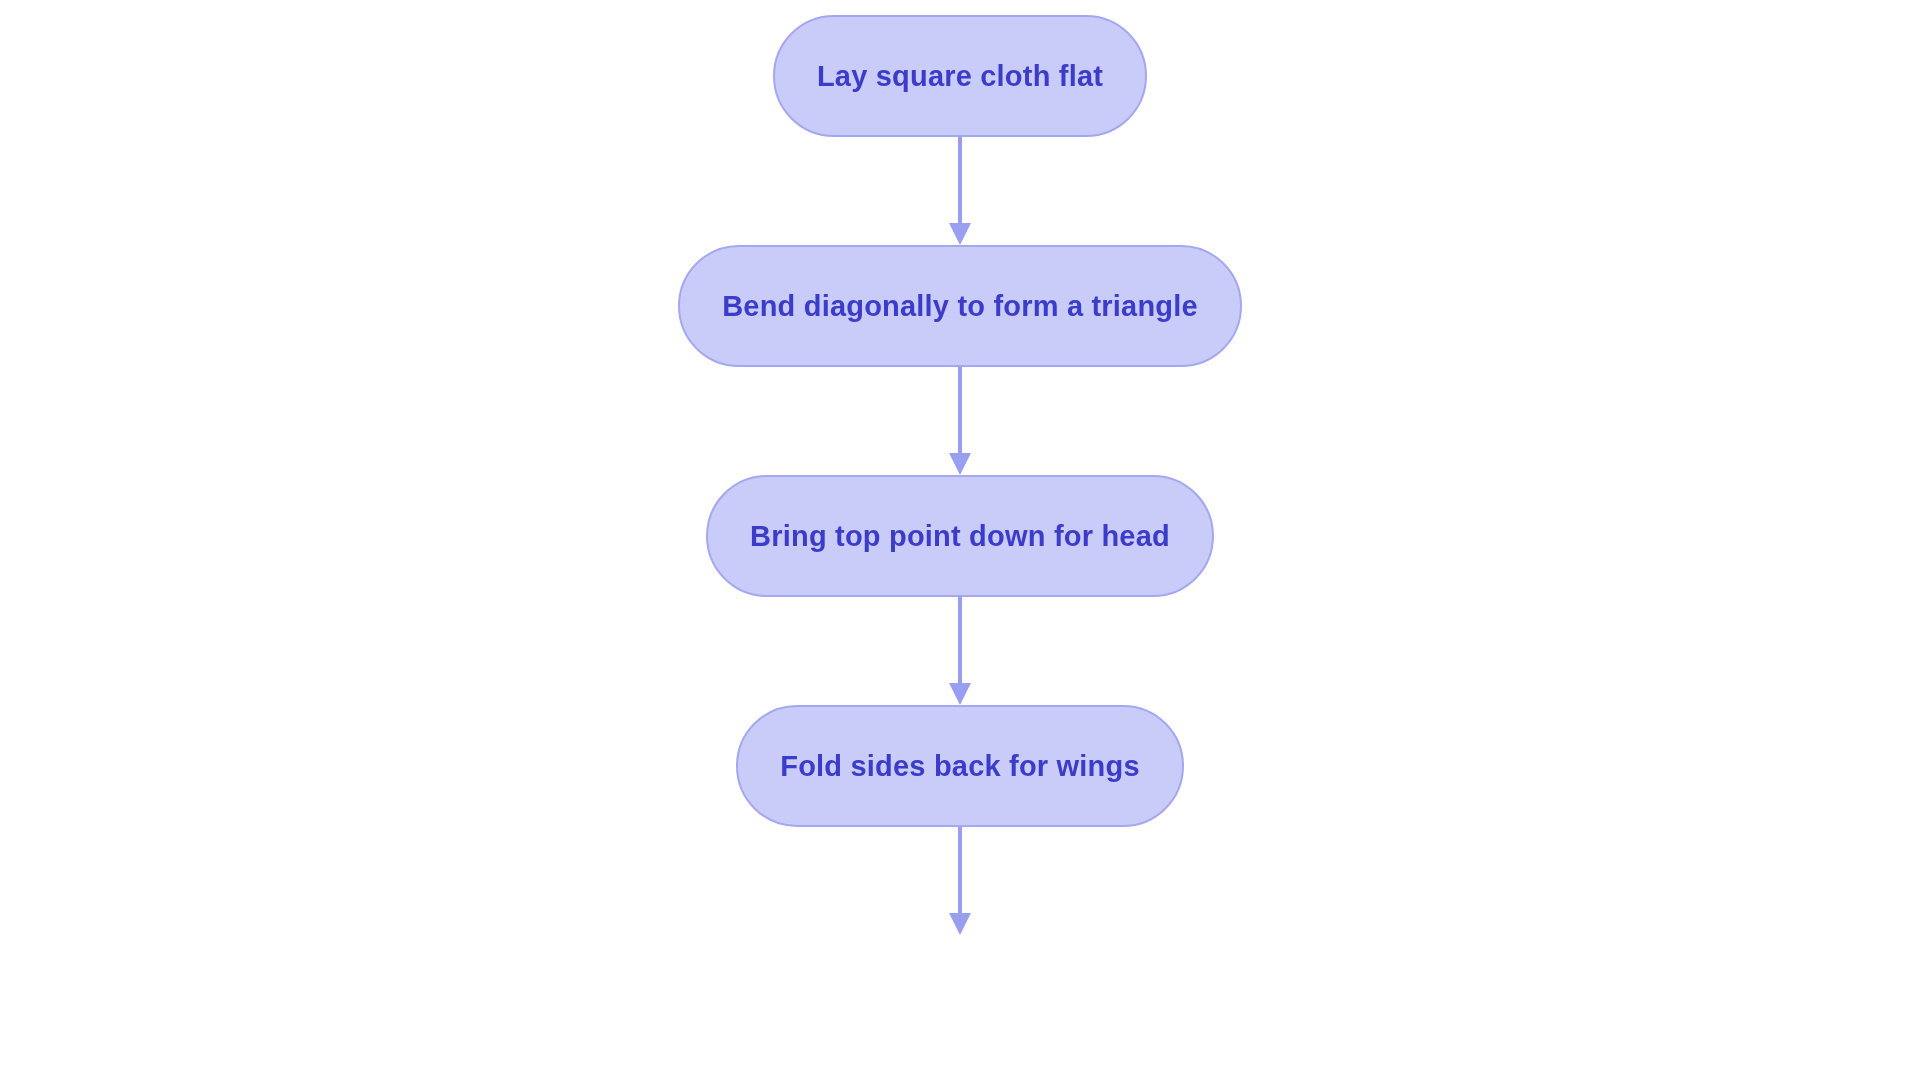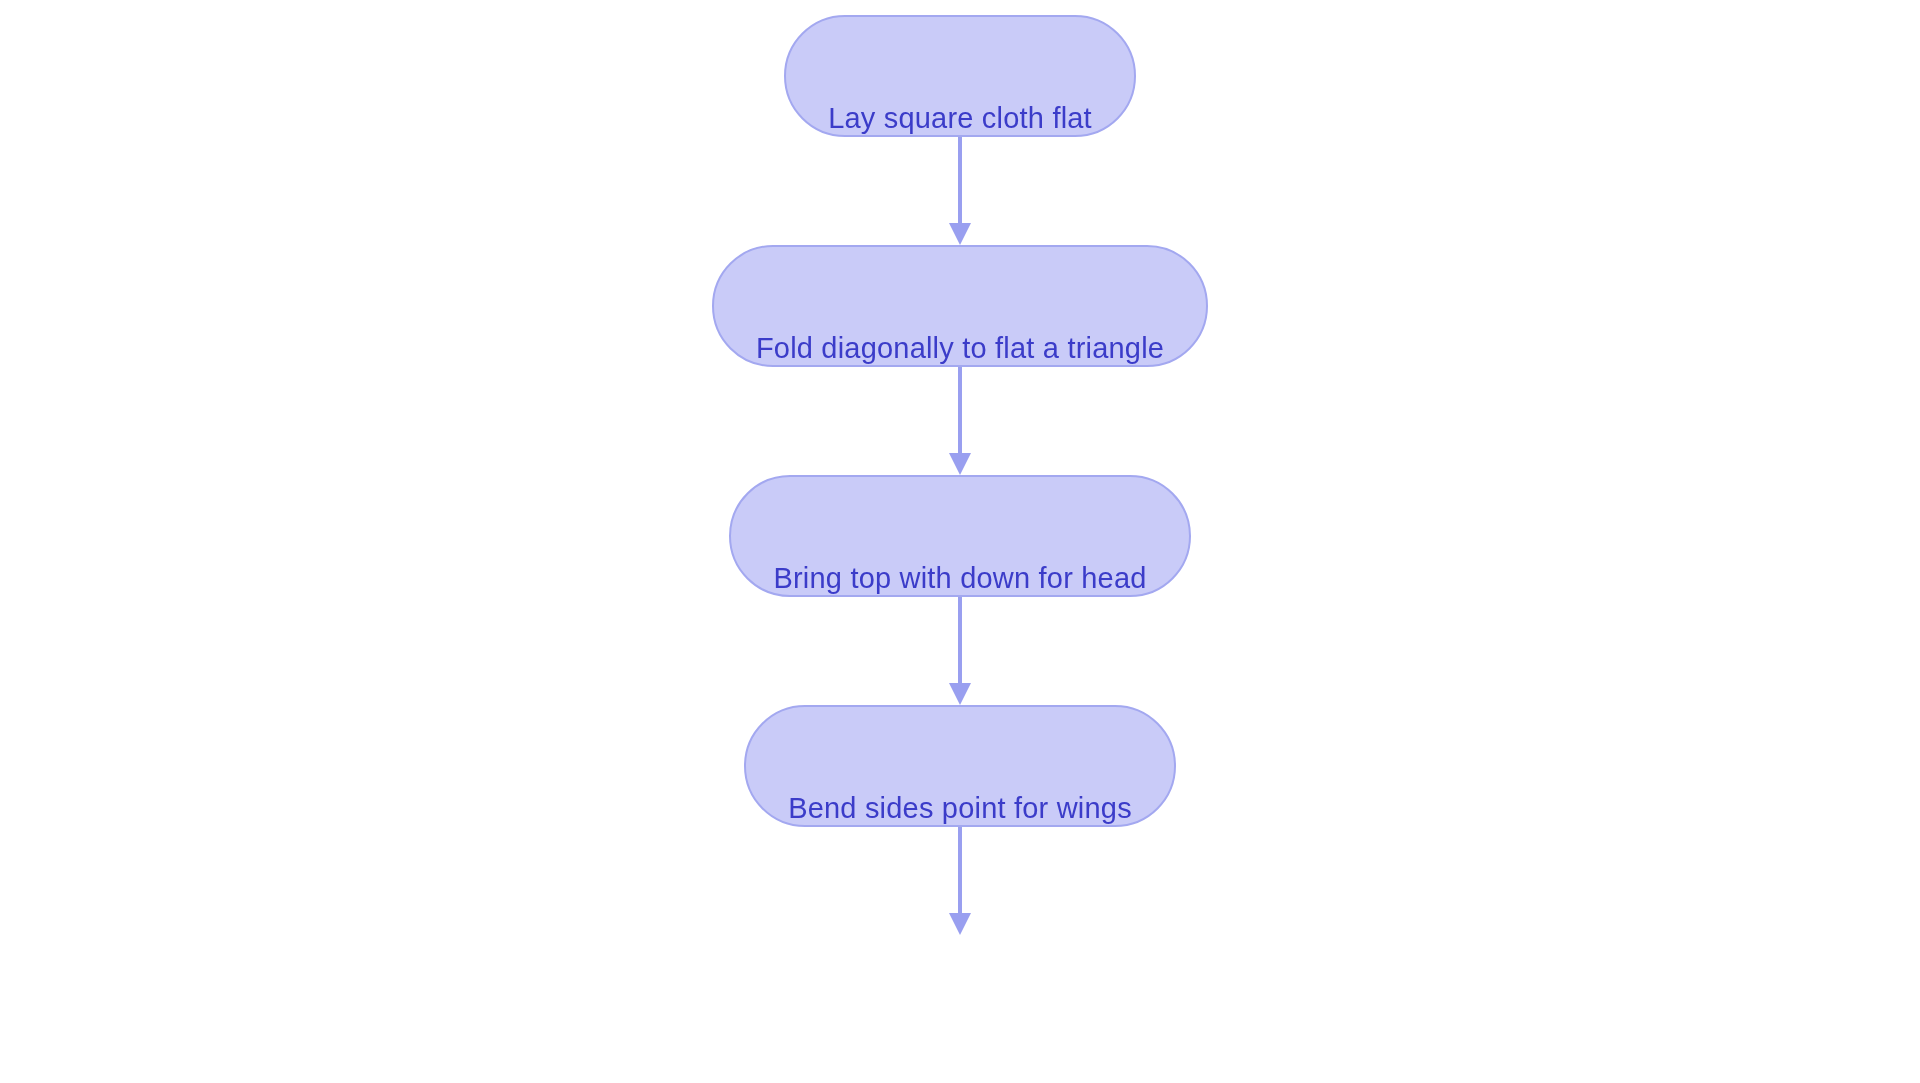--- a/index.html
+++ b/index.html
@@ -36,10 +36,10 @@
     border: 2px solid var(--node-border);
     color: var(--node-text);
     font-size: 29px;
-    font-weight: 400;
+    font-weight: 700;
     letter-spacing: 0.2px;
     display: inline-flex;
-    align-items: flex-end;
+    align-items: center;
     justify-content: center;
     white-space: nowrap;
   }

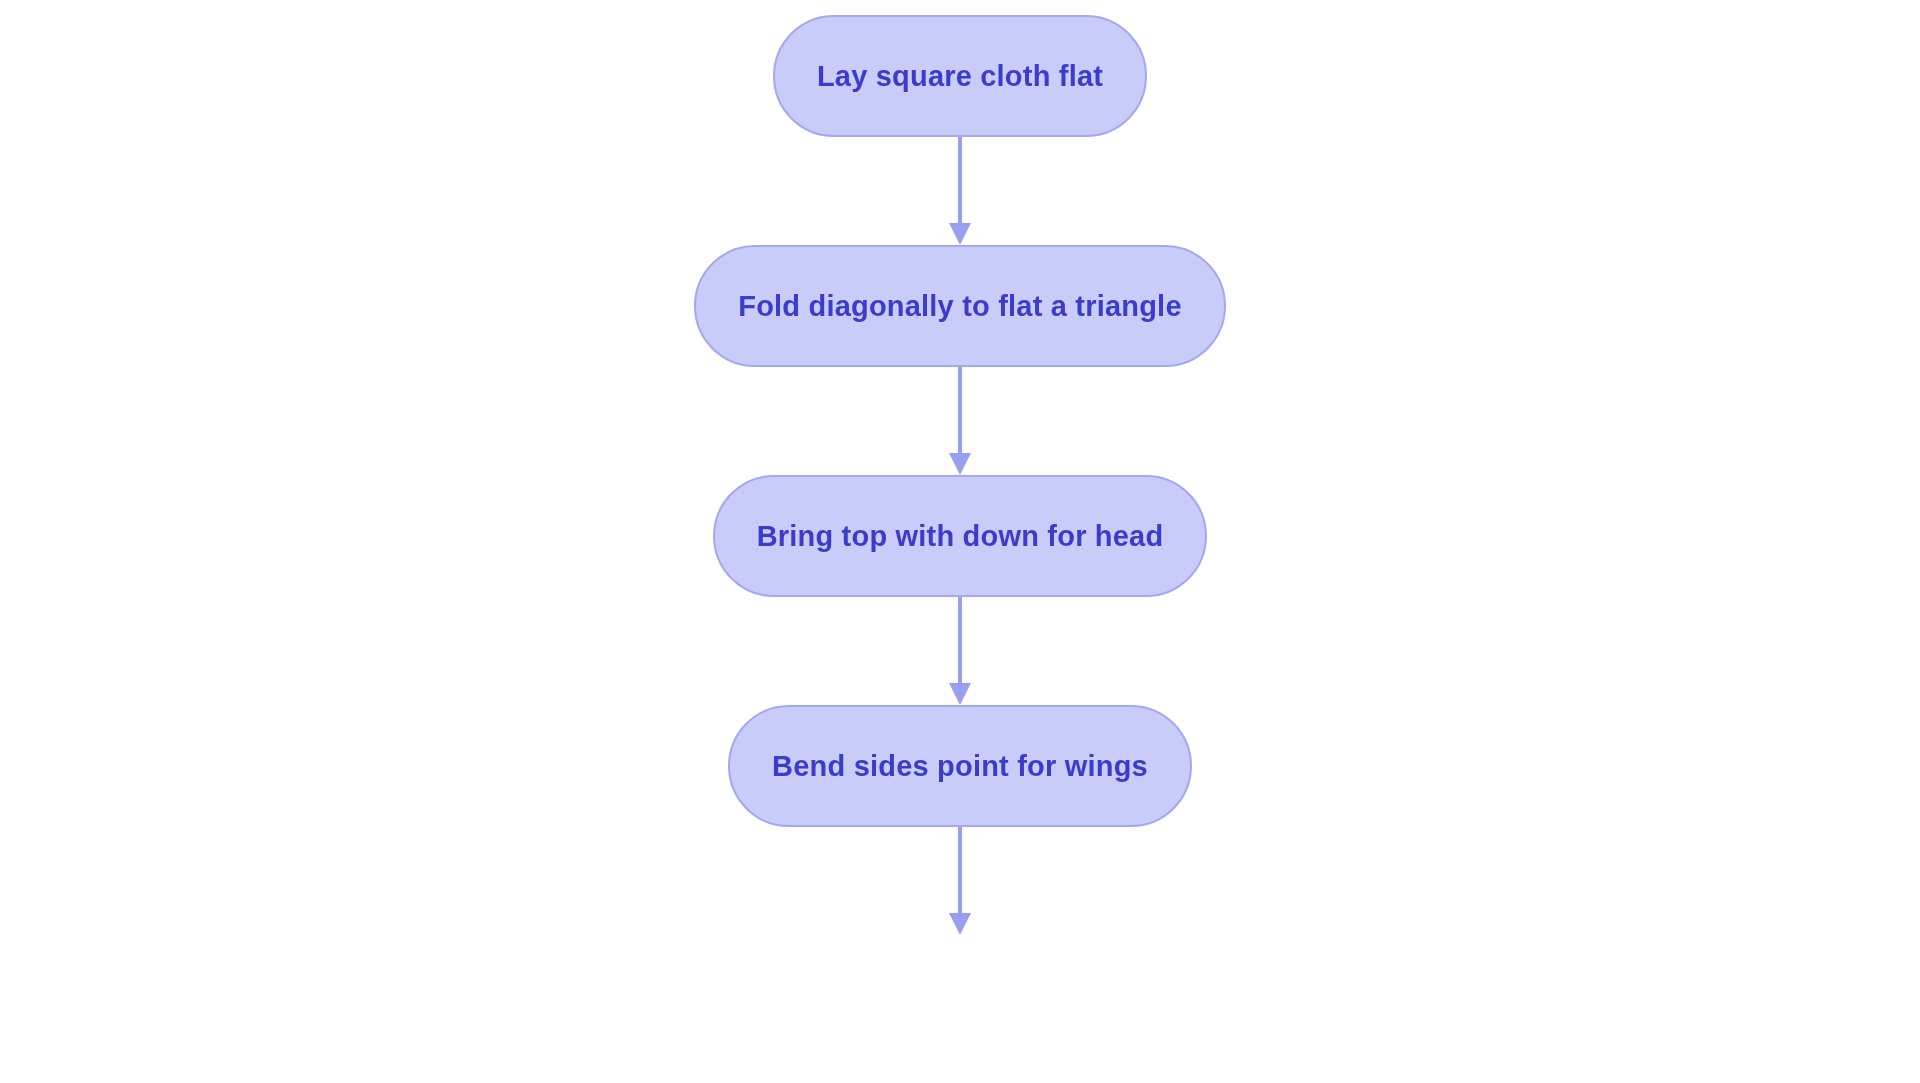--- a/index.html
+++ b/index.html
@@ -78,7 +78,7 @@
   </div>
 
   <div class="node">
-    <span>Fold diagonally to flat a triangle</span>
+    <span>Bend diagonally to form a triangle</span>
   </div>
 
   <div class="arrow">

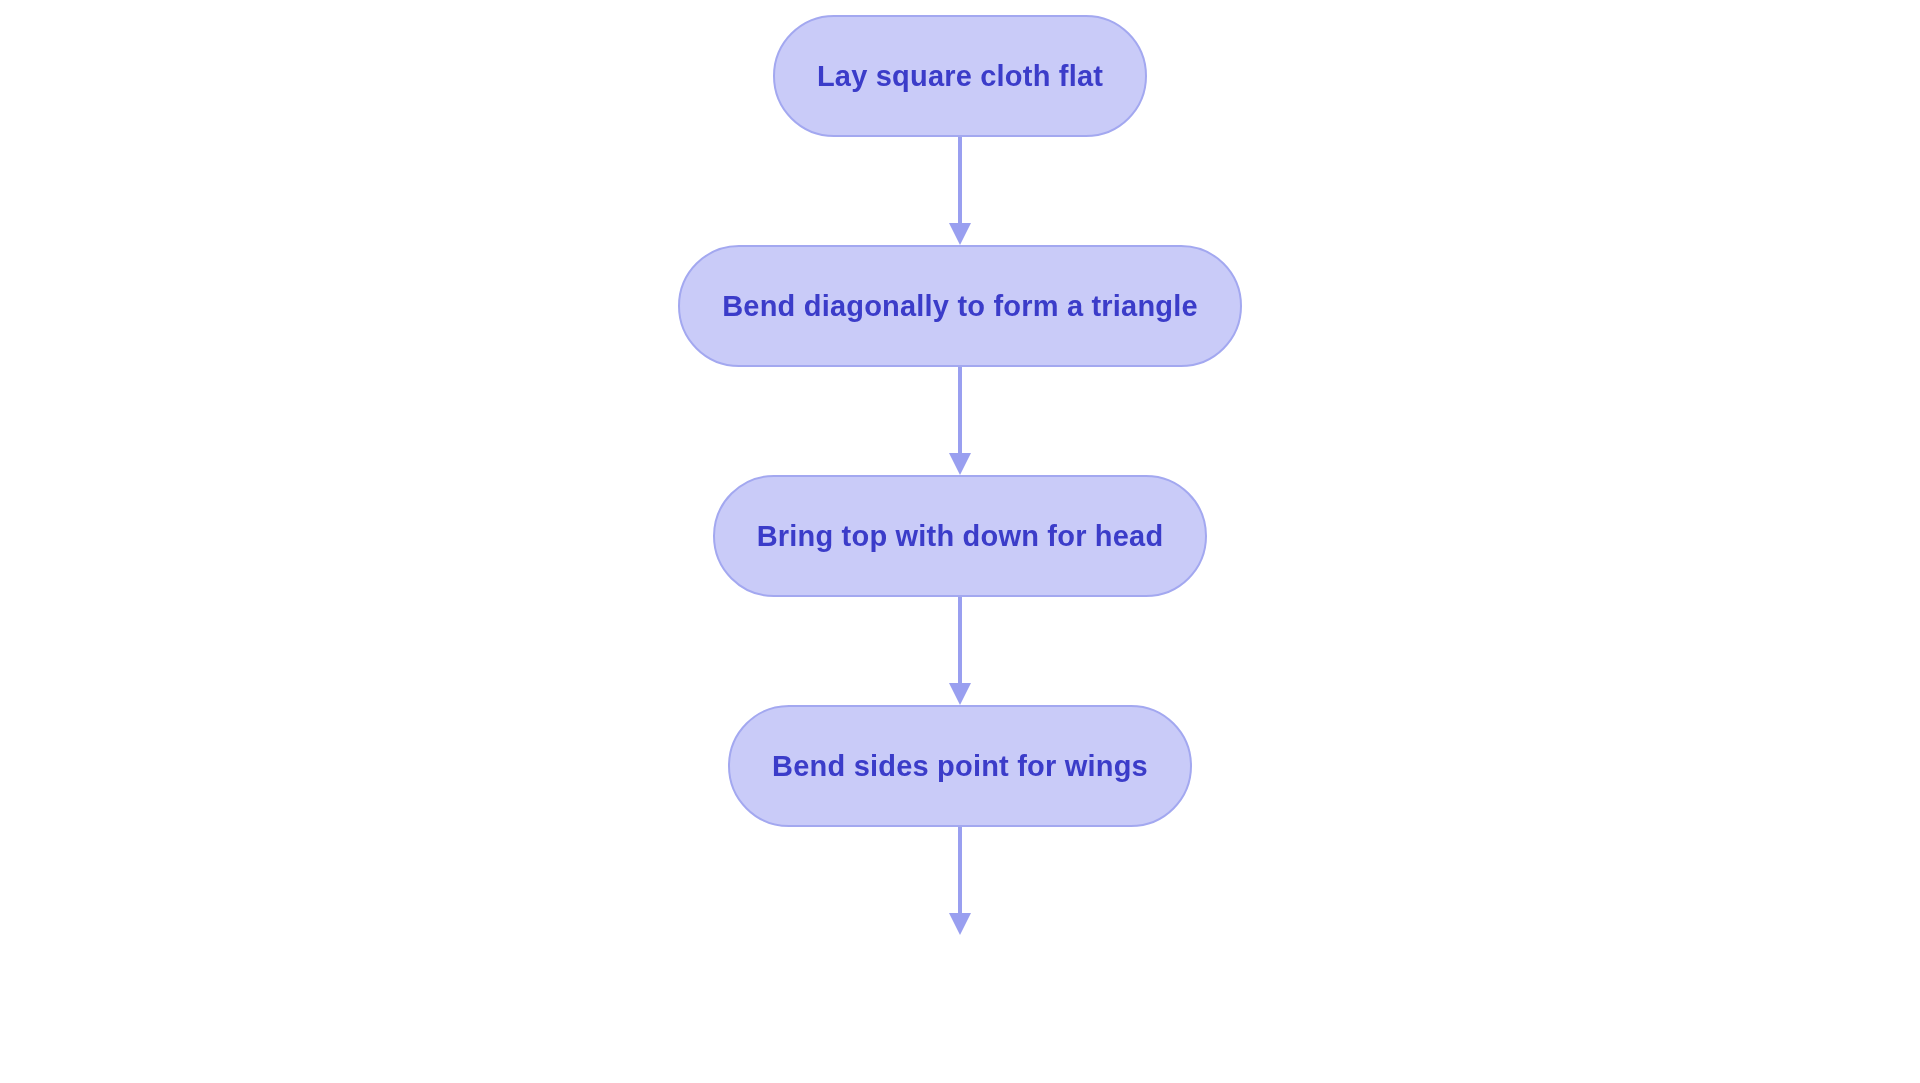--- a/index.html
+++ b/index.html
@@ -87,7 +87,7 @@
   </div>
 
   <div class="node">
-    <span>Bring top with down for head</span>
+    <span>Bring top point down for head</span>
   </div>
 
   <div class="arrow">

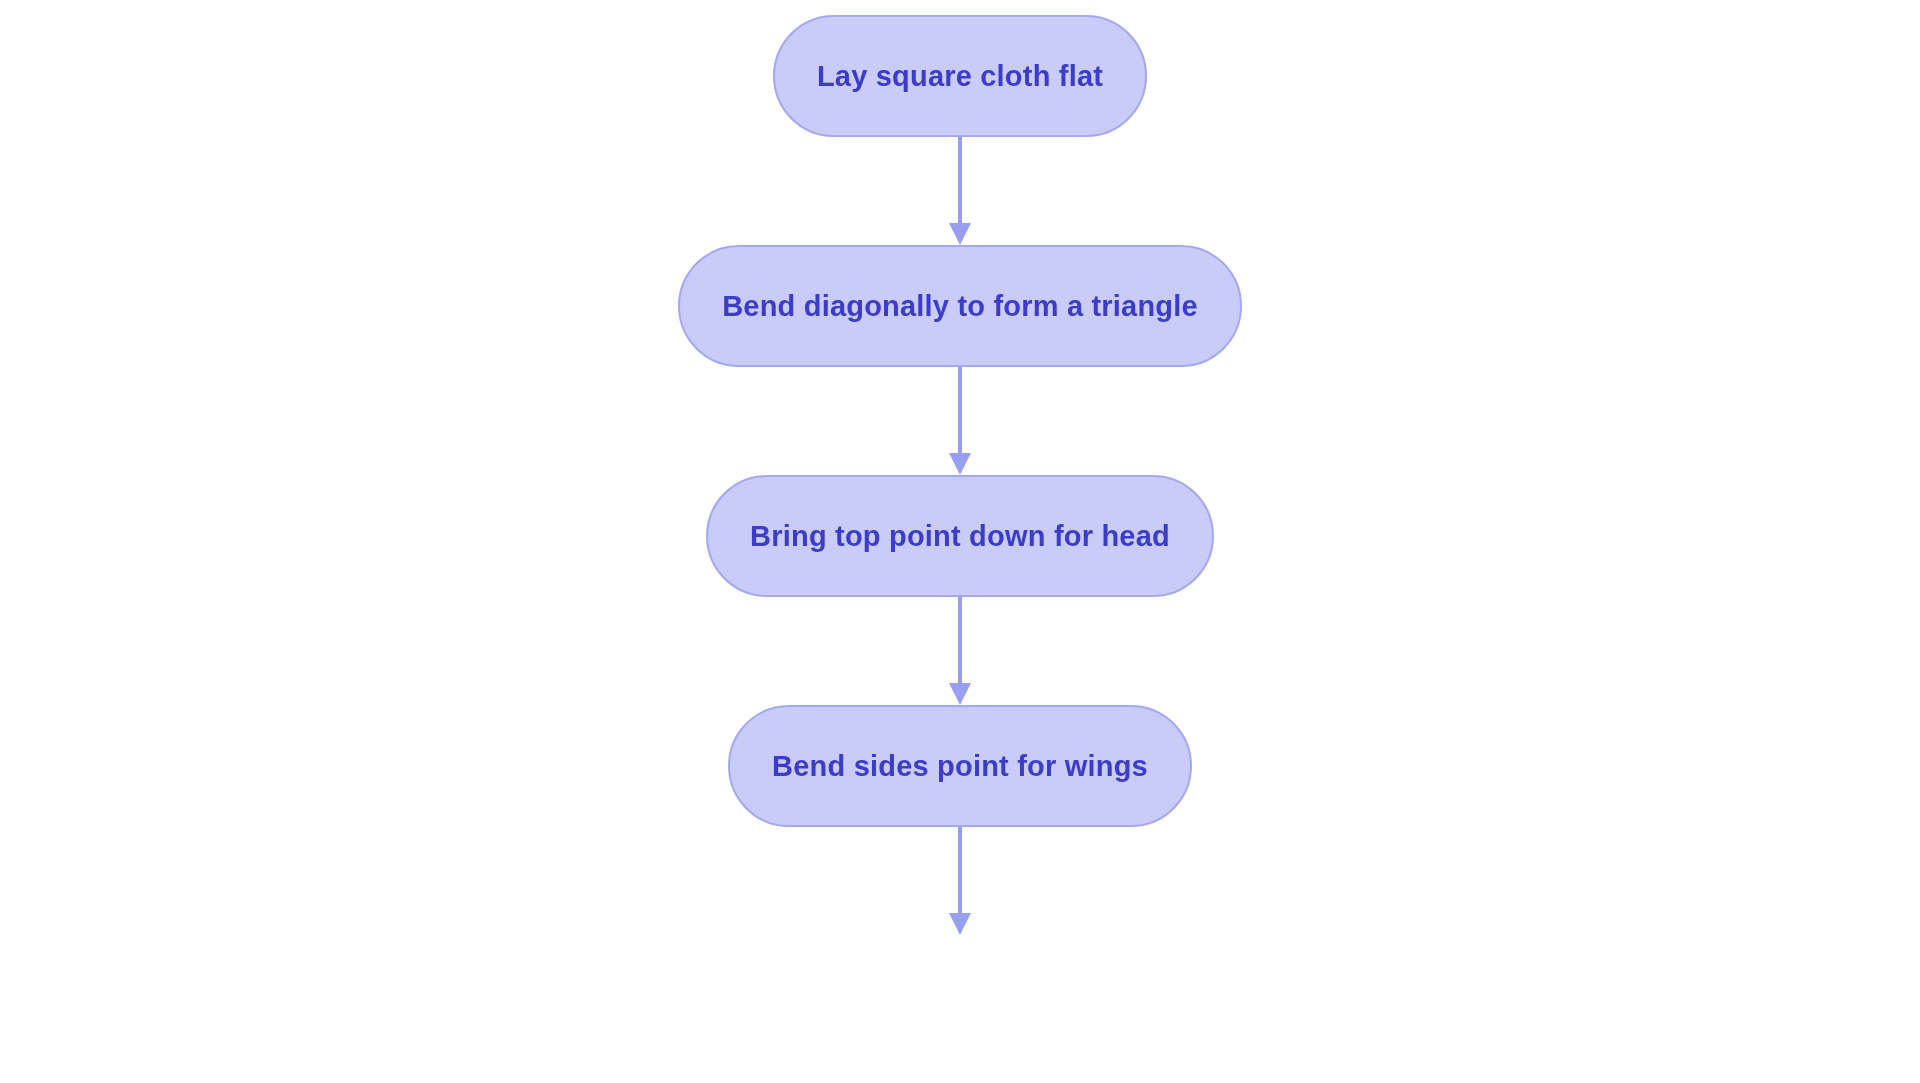--- a/index.html
+++ b/index.html
@@ -96,7 +96,7 @@
   </div>
 
   <div class="node">
-    <span>Bend sides point for wings</span>
+    <span>Fold sides back for wings</span>
   </div>
 
   <div class="arrow">

